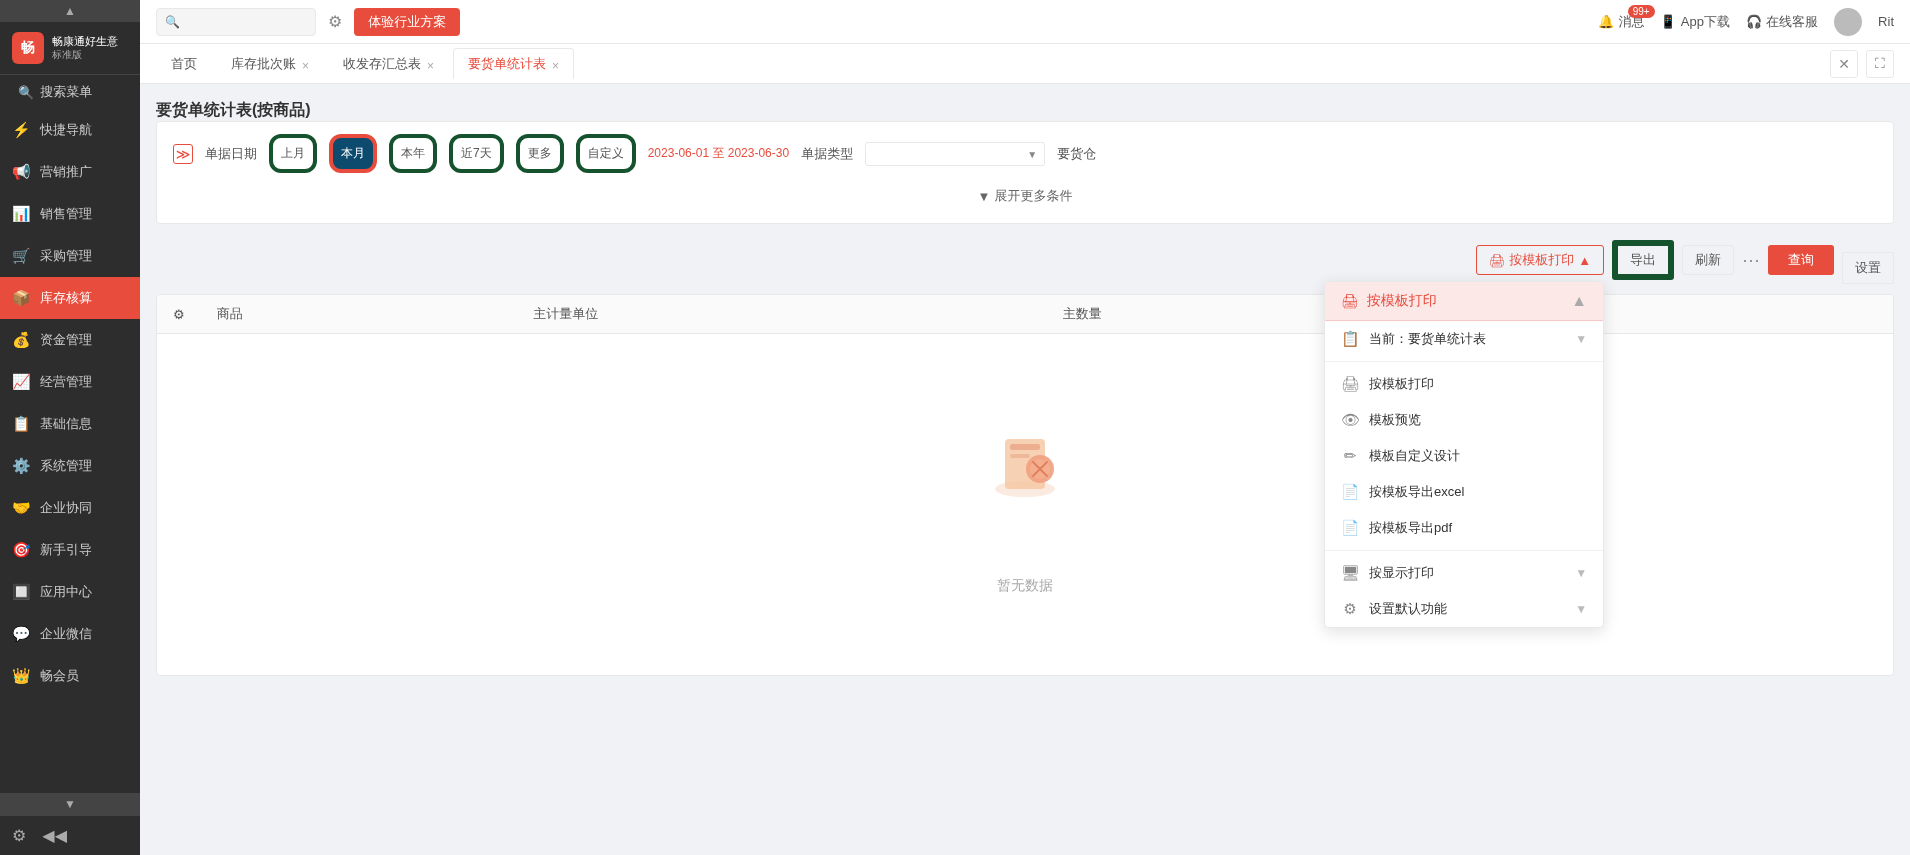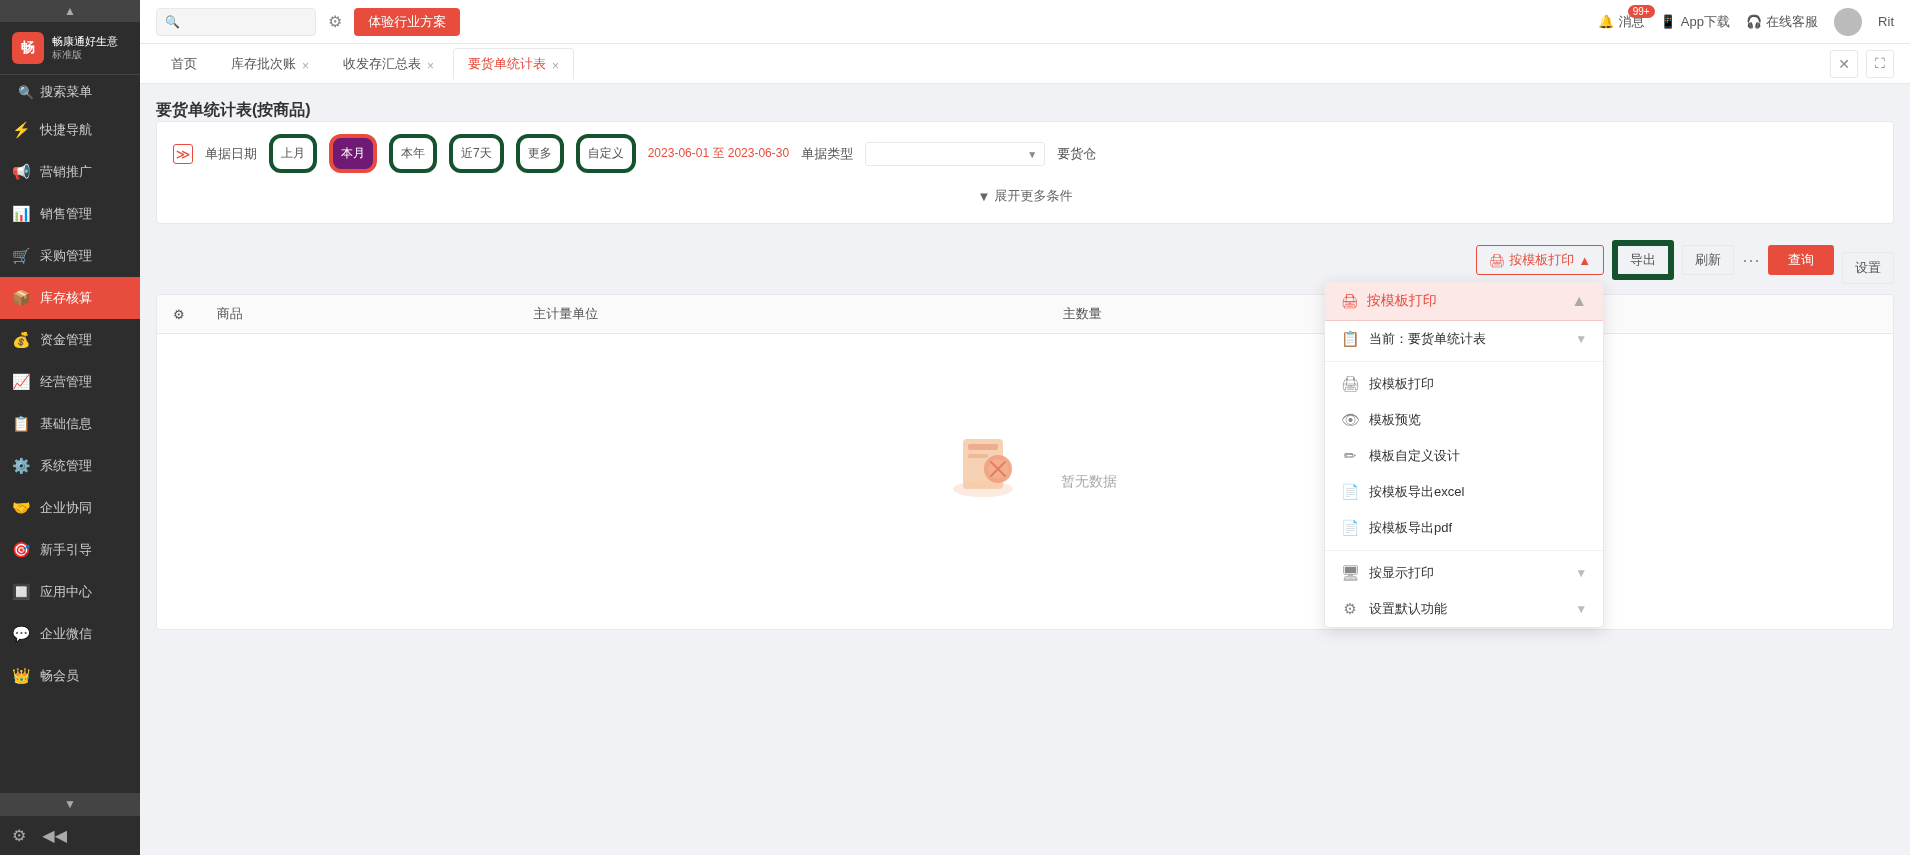--- a/index.html
+++ b/index.html
@@ -54,7 +54,7 @@
     .filter-expand-btn { background: none; border: none; display: flex; align-items: center; gap: 4px; color: #666; cursor: pointer; font-size: 13px; width: 100%; justify-content: center; margin-top: 8px; padding: 6px 0; }
     .filter-label { color: #555; font-size: 13px; white-space: nowrap; }
     .date-btn { padding: 7px 8px; border: 4px solid #14532d; border-radius: 12px; cursor: pointer; font-size: 12px; color: #555; background: #fff; }
-    .date-btn.active { background: #701a75; color: white; border-color: #e74c3c; }
+    .date-btn.active { background: #0c4a6e; color: white; border-color: #e74c3c; }
     .date-range-text { color: #e74c3c; font-size: 12px; }
     .filter-select { border: 1px solid #e8e8e8; border-radius: 3px; padding: 4px 24px 4px 8px; font-size: 12px; color: #555; background: #fff; cursor: pointer; min-width: 180px; appearance: none; position: relative; }
     .select-wrapper { position: relative; display: inline-block; }

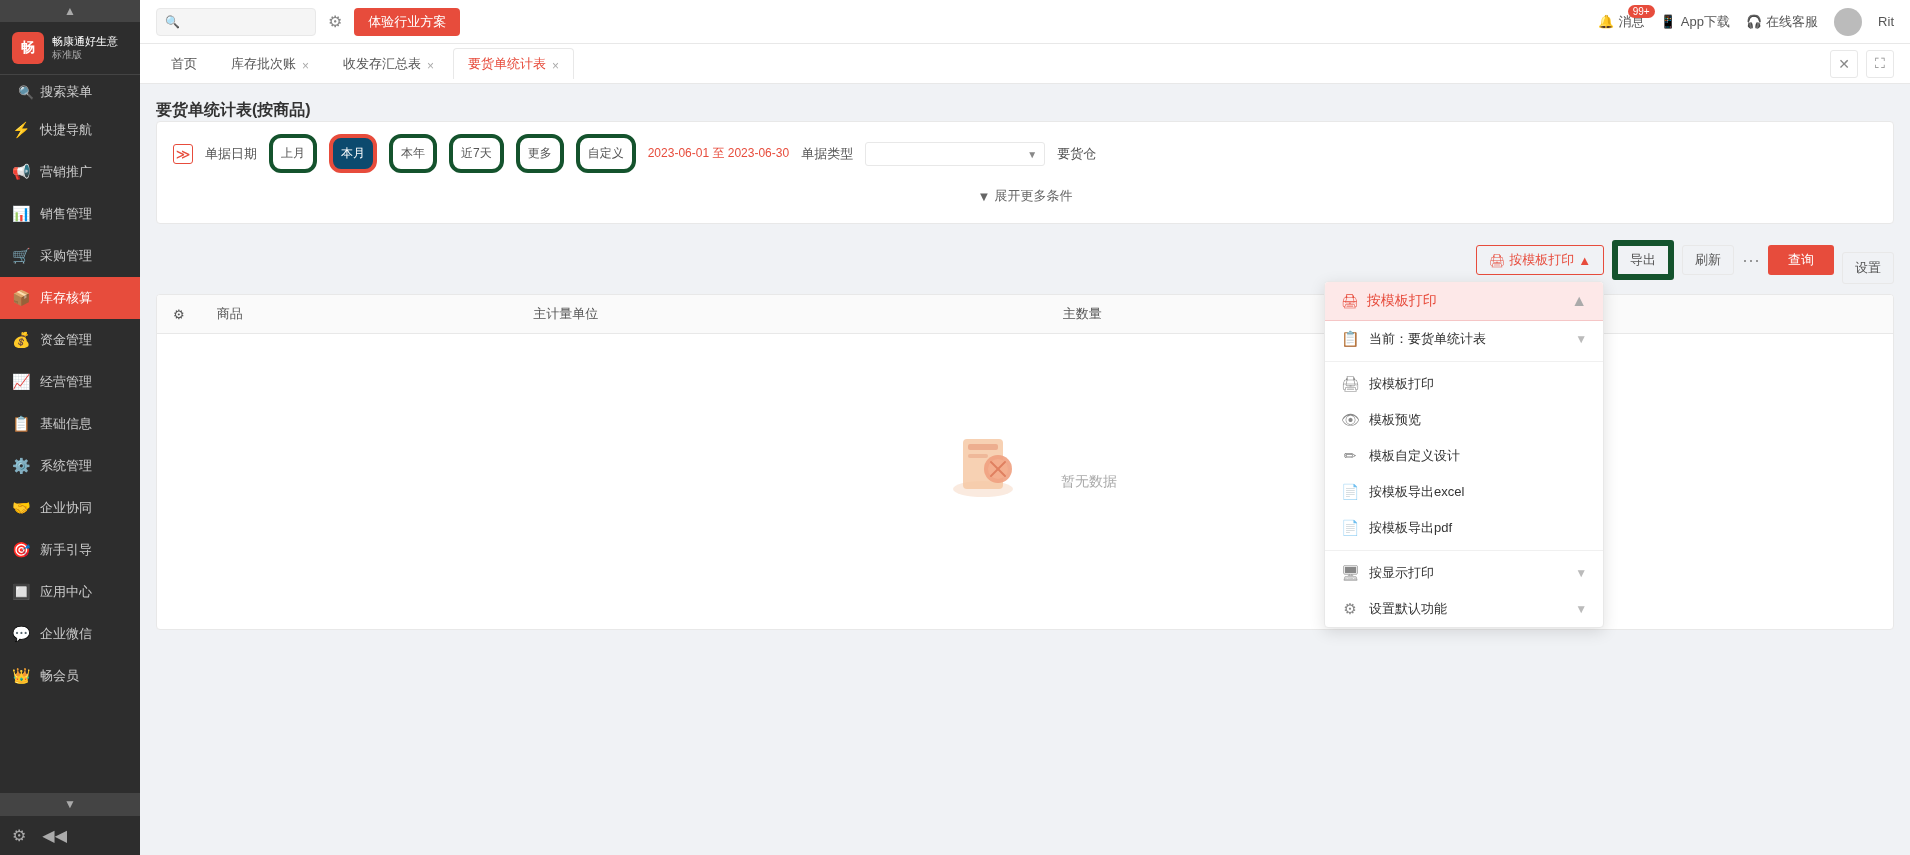--- a/index.html
+++ b/index.html
@@ -67,7 +67,7 @@
     .col-settings { width: 40px; text-align: center; }
 
     
-    .empty-state { display: flex; flex-direction: row; align-items: center; justify-content: center; padding: 80px 0; gap: 28px; }
+    .empty-state { display: flex; flex-direction: column; align-items: center; justify-content: center; padding: 80px 0; gap: 28px; }
     .empty-icon { font-size: 80px; margin-bottom: 16px; }
     .empty-text { color: #aaa; font-size: 14px; }
     .action-expand-icon { color: #e74c3c; cursor: pointer; font-size: 14px; width: 20px; height: 20px; display: flex; align-items: center; justify-content: center; border: 1px solid #e74c3c; border-radius: 3px; }

